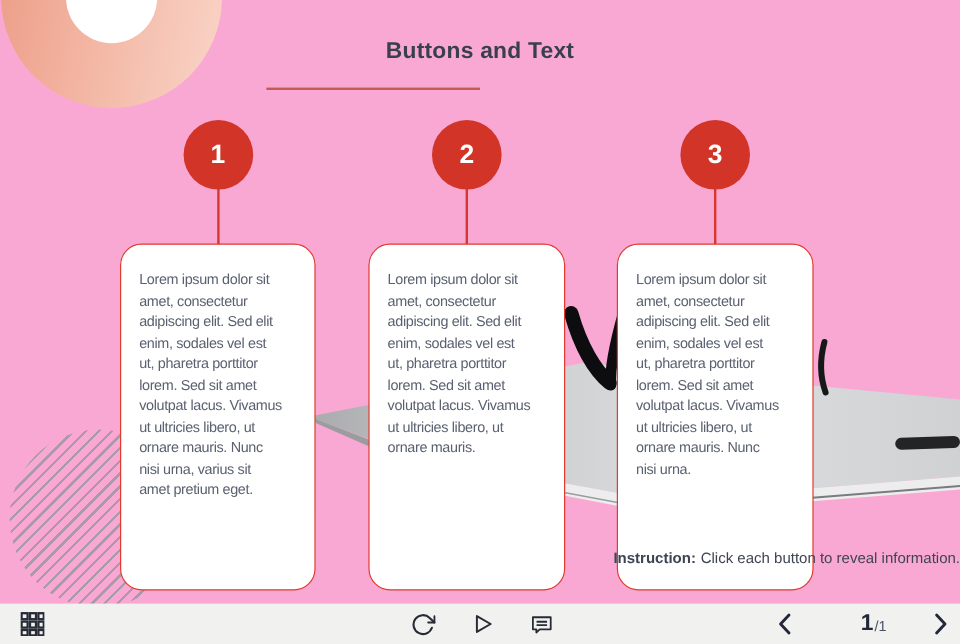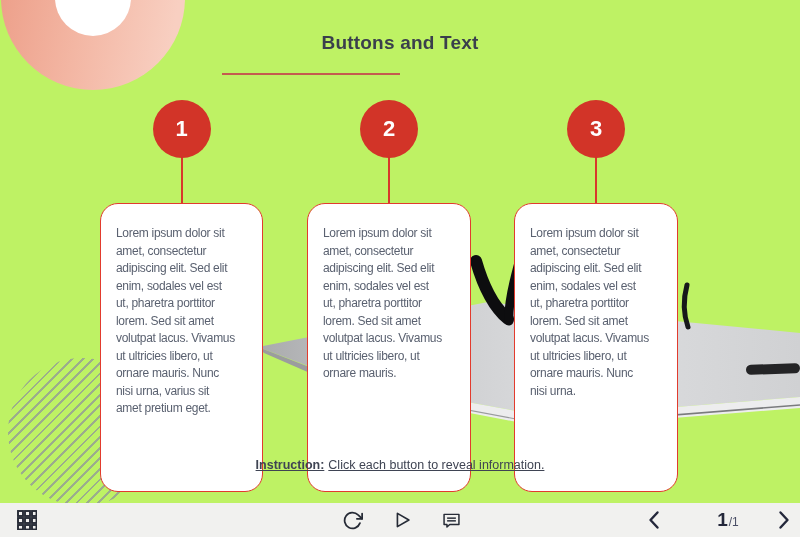--- a/index.html
+++ b/index.html
@@ -3,7 +3,7 @@
 <meta charset="utf-8">
 <style>
   html,body{margin:0;padding:0;background:#fff;}
-  .stage{position:relative;width:800px;height:537px;overflow:hidden;background:#bef264;
+  .stage{position:relative;width:800px;height:537px;overflow:hidden;background:#f9a8d4;
          font-family:"Liberation Sans",sans-serif;}
 
   

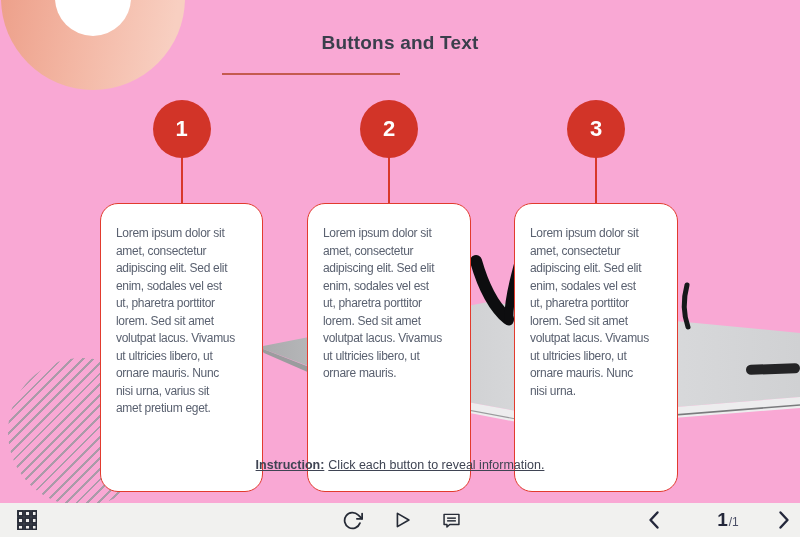--- a/index.html
+++ b/index.html
@@ -37,8 +37,8 @@
          letter-spacing:-0.3px;color:#5a6170;white-space:pre-line;}
 
   
-  .instruction{position:absolute;left:0;right:0;top:458px;text-align:center;font-size:12.5px;
-         color:#3f4453;z-index:4;text-decoration:underline;}
+  .instruction{position:absolute;left:0;right:0;top:458px;text-align:right;font-size:12.5px;
+         color:#3f4453;z-index:4;}
   .instruction b{margin-right:4px;}
 
   

